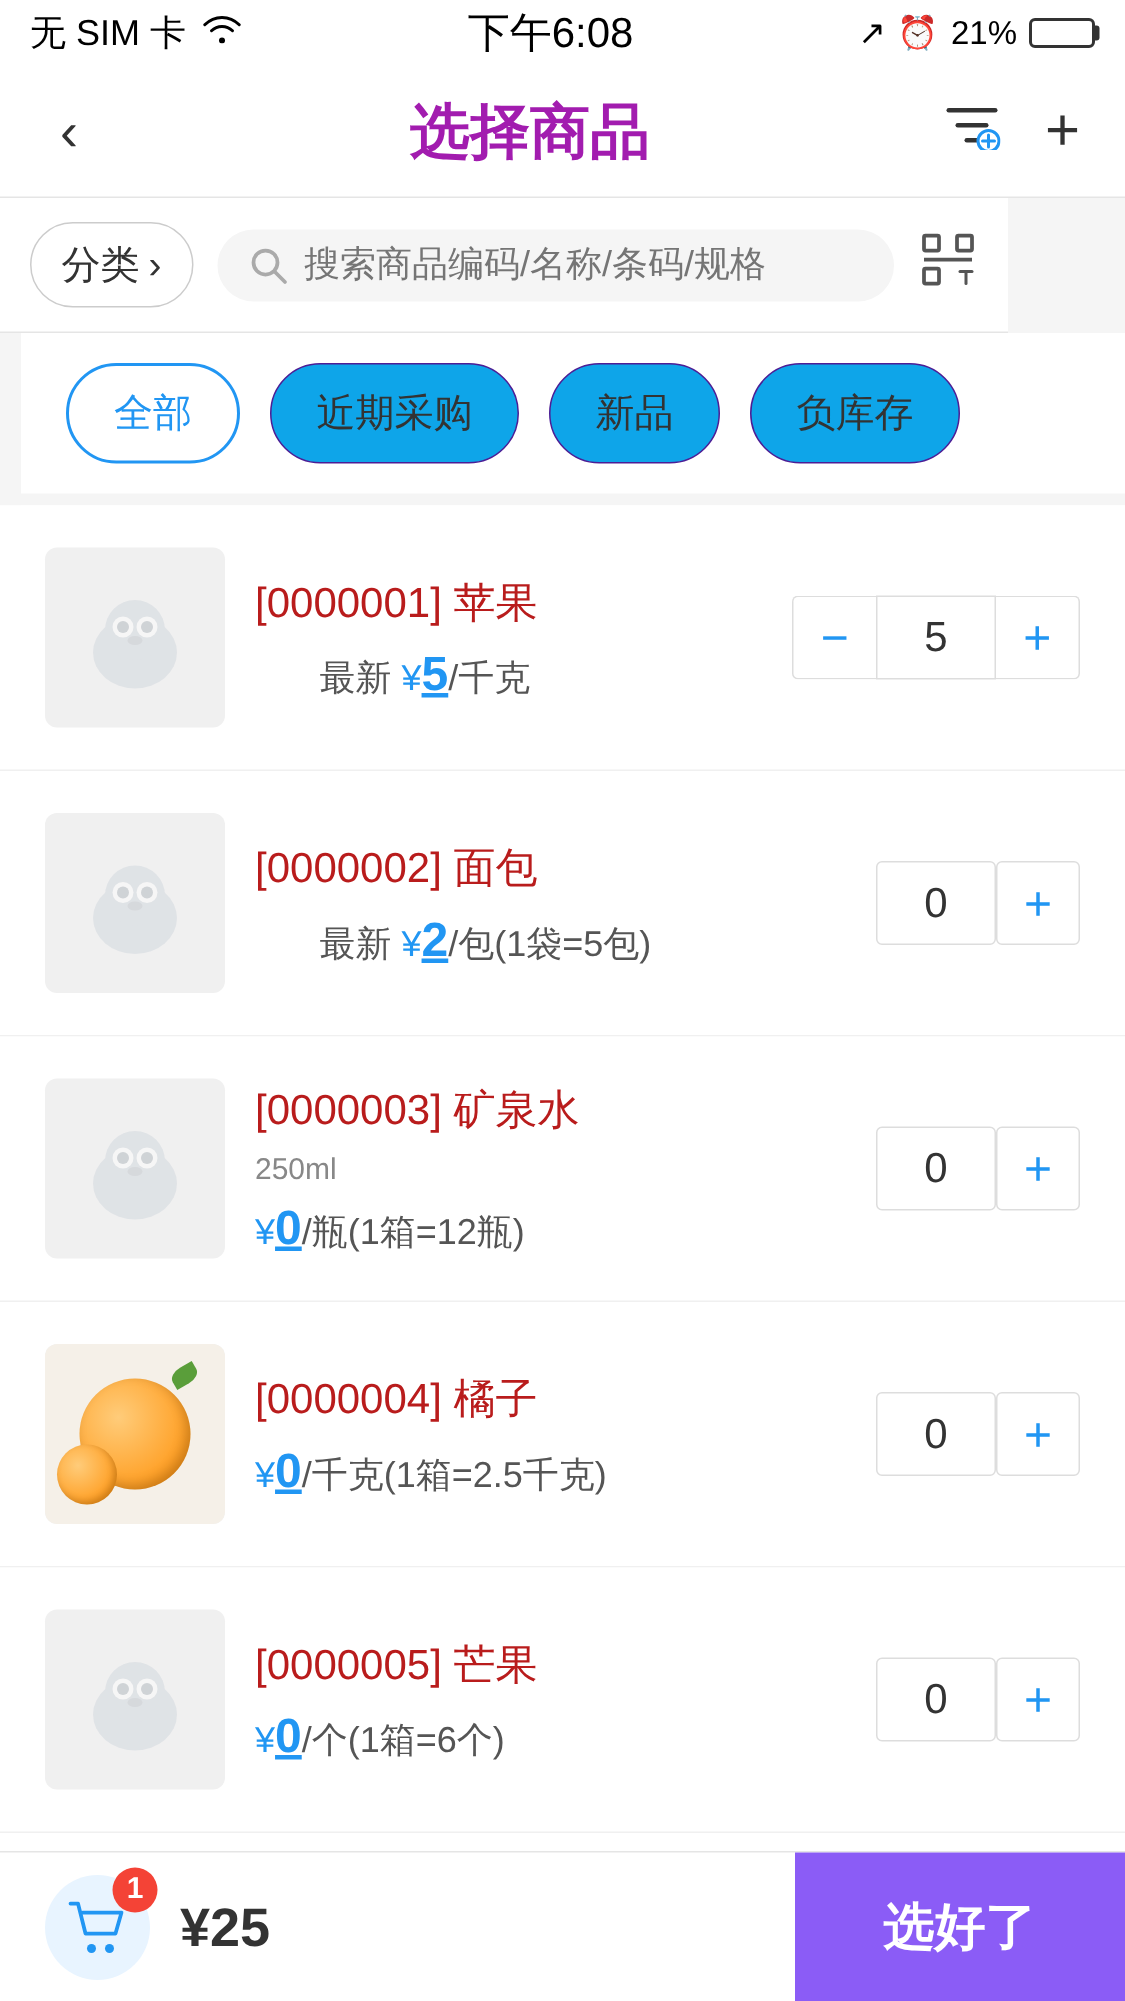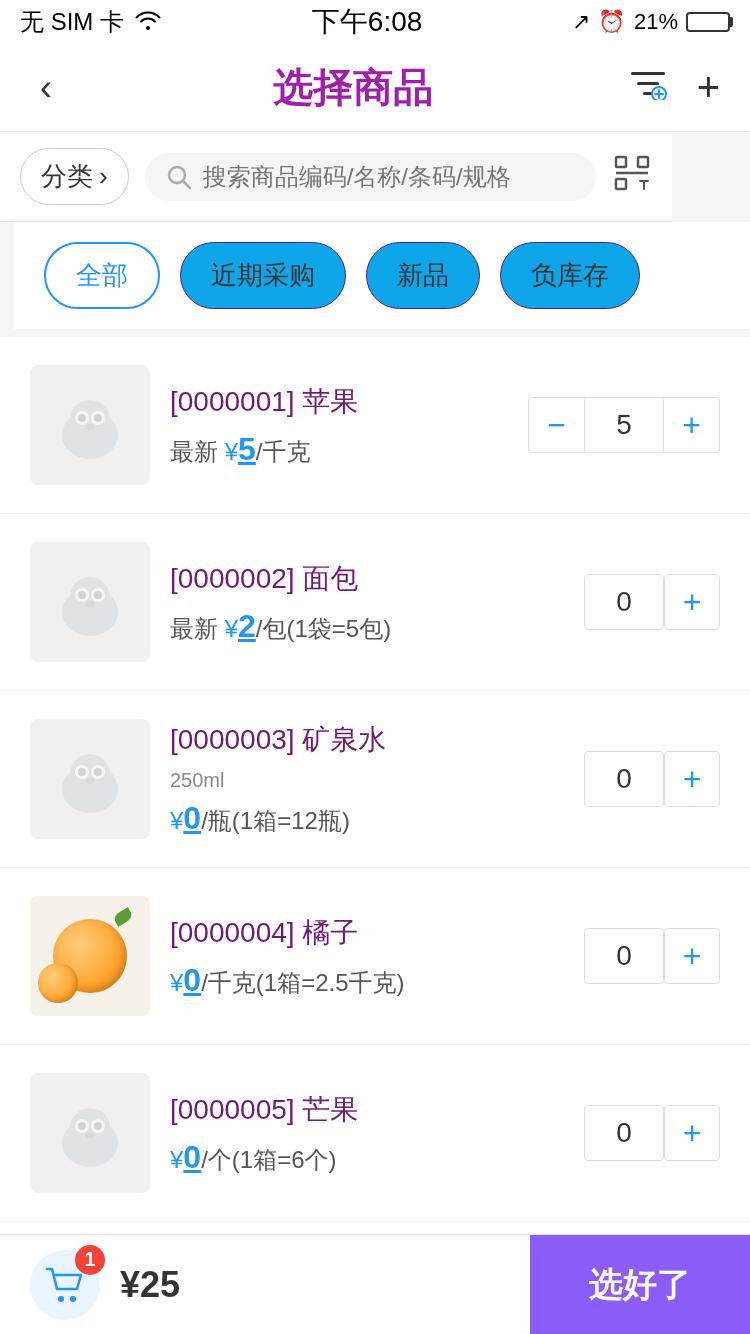--- a/index.html
+++ b/index.html
@@ -195,7 +195,7 @@
     }
     .product-name {
       font-size: 28px;
-      color: #701a75;
+      color: #b91c1c;
       font-weight: 500;
       margin-bottom: 10px;
     }

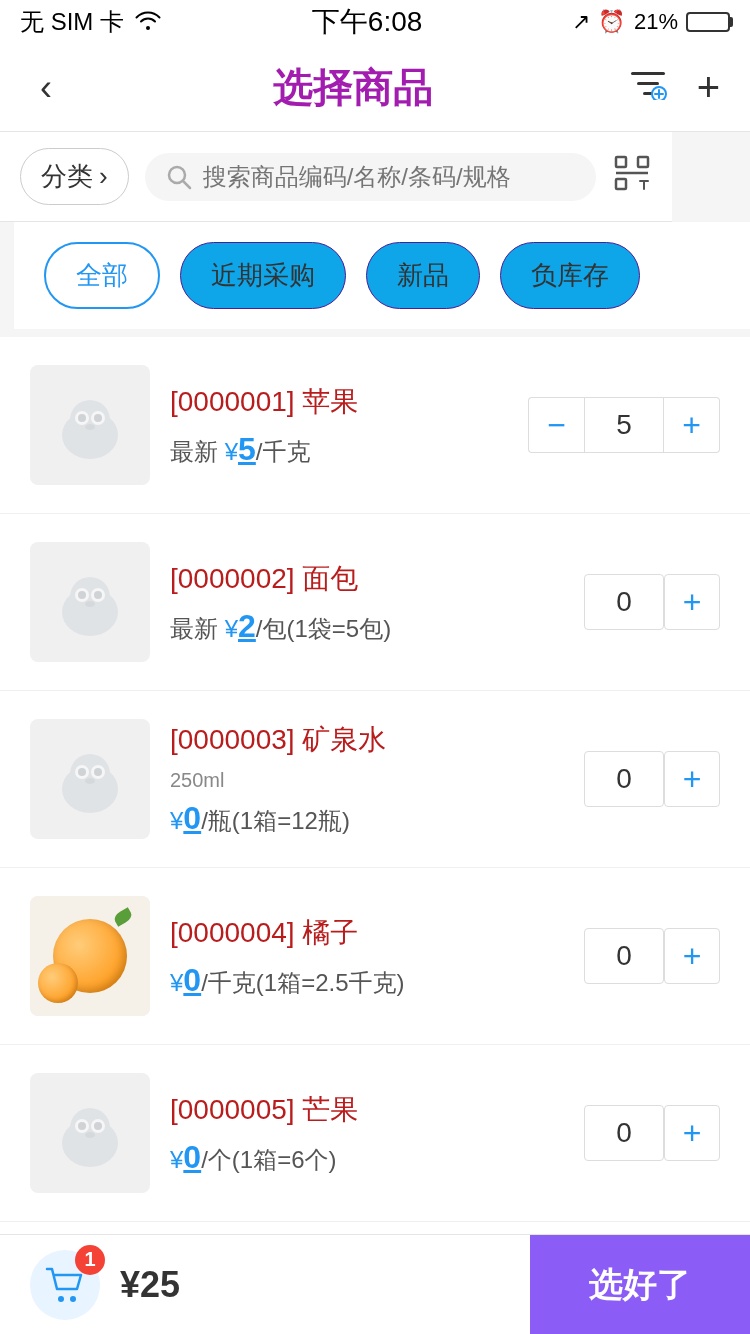--- a/index.html
+++ b/index.html
@@ -351,6 +351,7 @@
     .newest-label {
       color: #555;
       font-size: 24px;
+      margin-left: 43px;
     }
   </style>
 </head>

